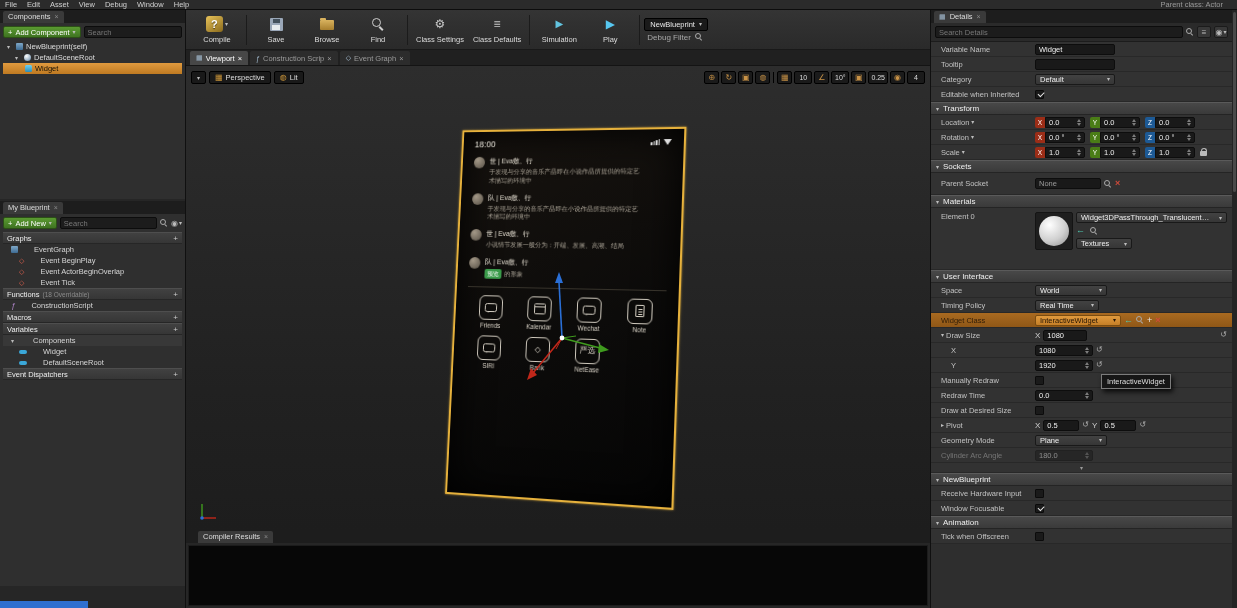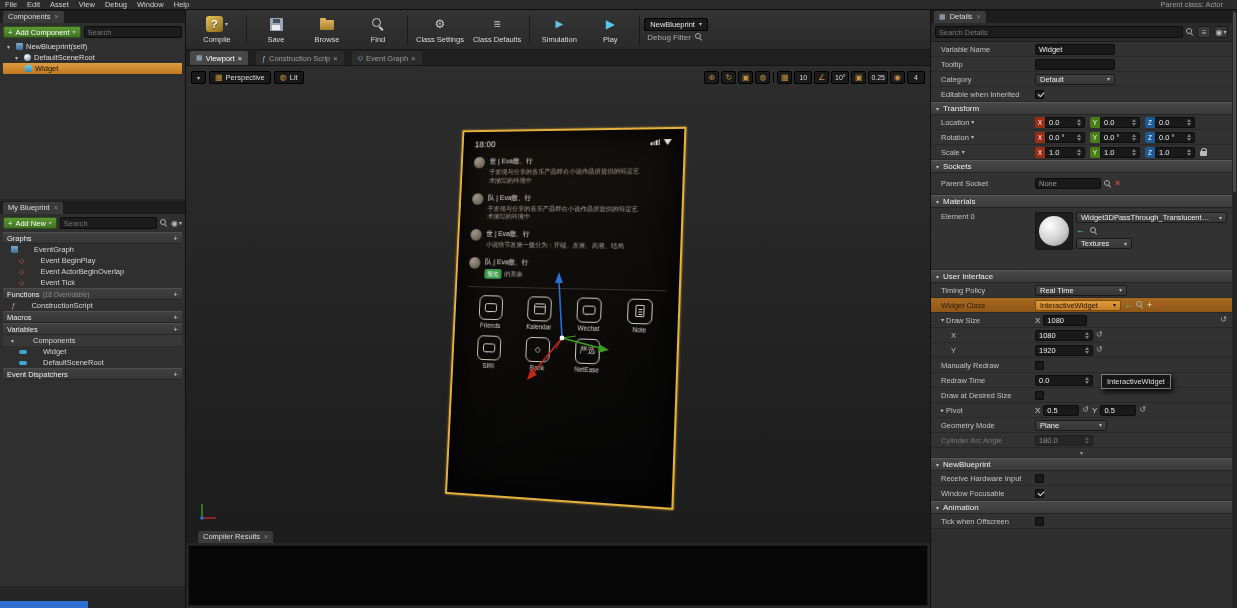--- a/index.html
+++ b/index.html
@@ -66,7 +66,7 @@
 .g-play{font-size:12px;color:#57c7f0;line-height:1}
 .ddl-dark{background:#1a1a1a;border:1px solid #000;border-radius:2px;height:13px;display:flex;
   align-items:center;gap:4px;padding:0 5px;font-size:7.5px;color:#e8e8e8}
-#doctabs{height:16px;background:#202020;display:flex;align-items:flex-end;gap:8px;padding-left:4px;border-bottom:1px solid #141414}
+#doctabs{height:16px;background:#202020;display:flex;align-items:flex-end;gap:2px;padding-left:4px;border-bottom:1px solid #141414}
 .dtab{height:14px;display:flex;align-items:center;gap:3px;font-size:7.5px;padding:0 6px;background:#2c2c2c;
   color:#9a9a9a;border-radius:2px 2px 0 0}
 .dtab.active{background:#474747;color:#fff}

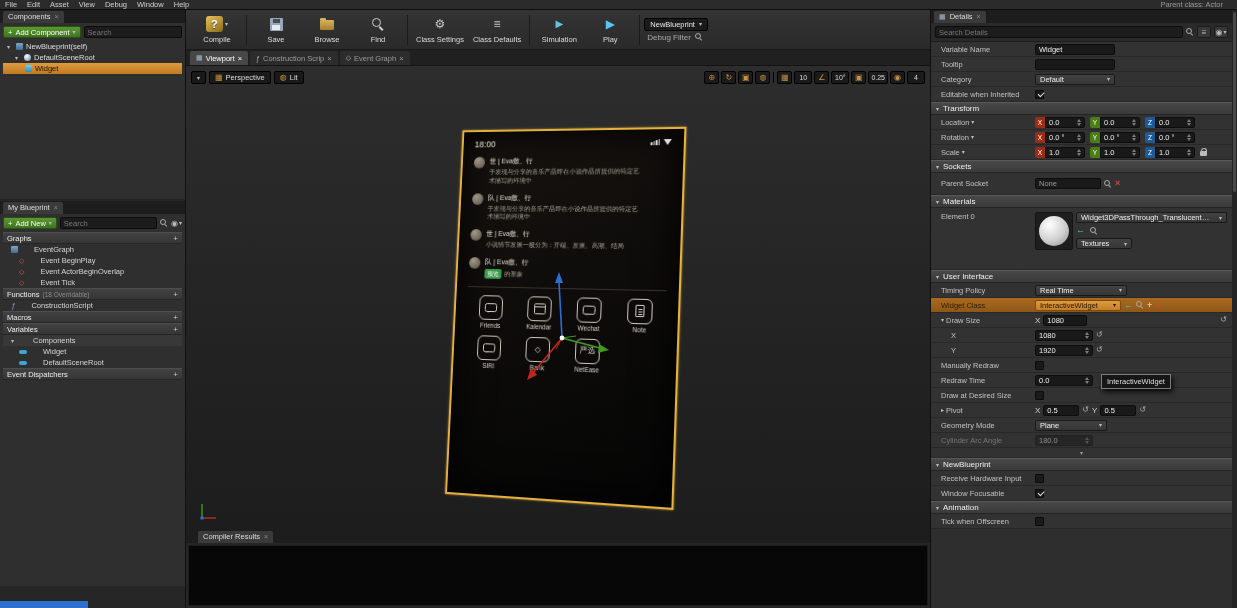--- a/index.html
+++ b/index.html
@@ -761,6 +761,15 @@
     <span>User Interface</span>
   </div>
   <div class="d-row">
+    <span class="d-lbl">Space</span>
+    <span class="d-val">
+        <span class="ddl" style="width:72px;justify-content:space-between">
+          <span>World</span>
+          <span class="caret">▾</span>
+        </span>
+      </span>
+  </div>
+  <div class="d-row">
     <span class="d-lbl">Timing Policy</span>
     <span class="d-val">
         <span class="ddl" style="width:92px;justify-content:space-between">

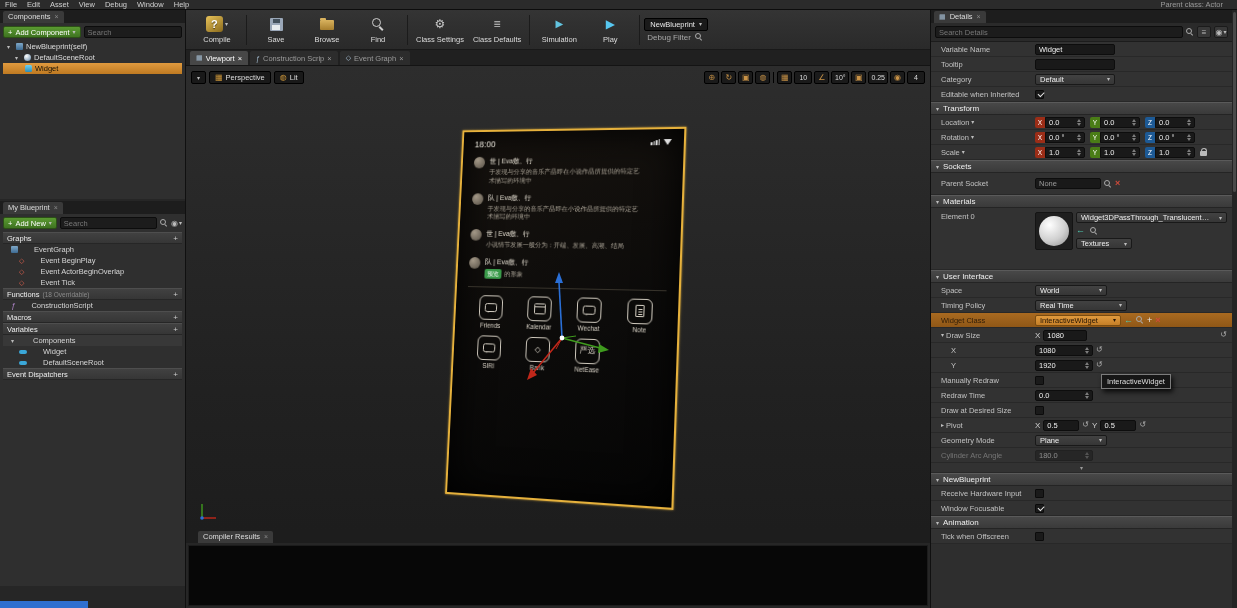--- a/index.html
+++ b/index.html
@@ -772,7 +772,7 @@
   <div class="d-row">
     <span class="d-lbl">Timing Policy</span>
     <span class="d-val">
-        <span class="ddl" style="width:92px;justify-content:space-between">
+        <span class="ddl" style="width:64px;justify-content:space-between">
           <span>Real Time</span>
           <span class="caret">▾</span>
         </span>

